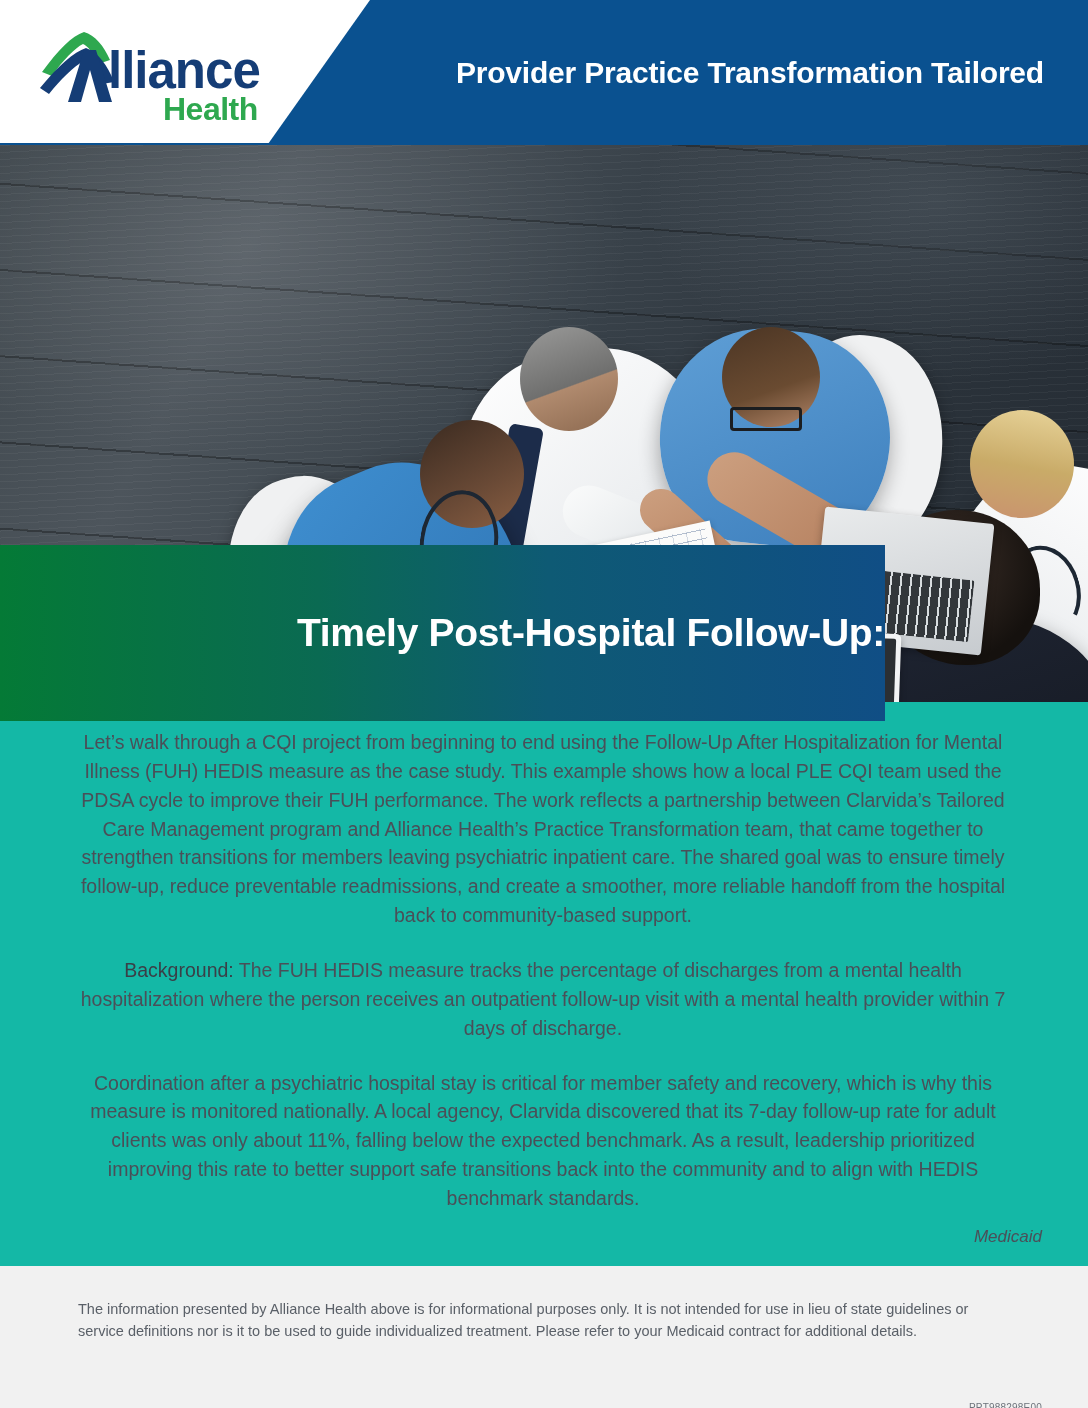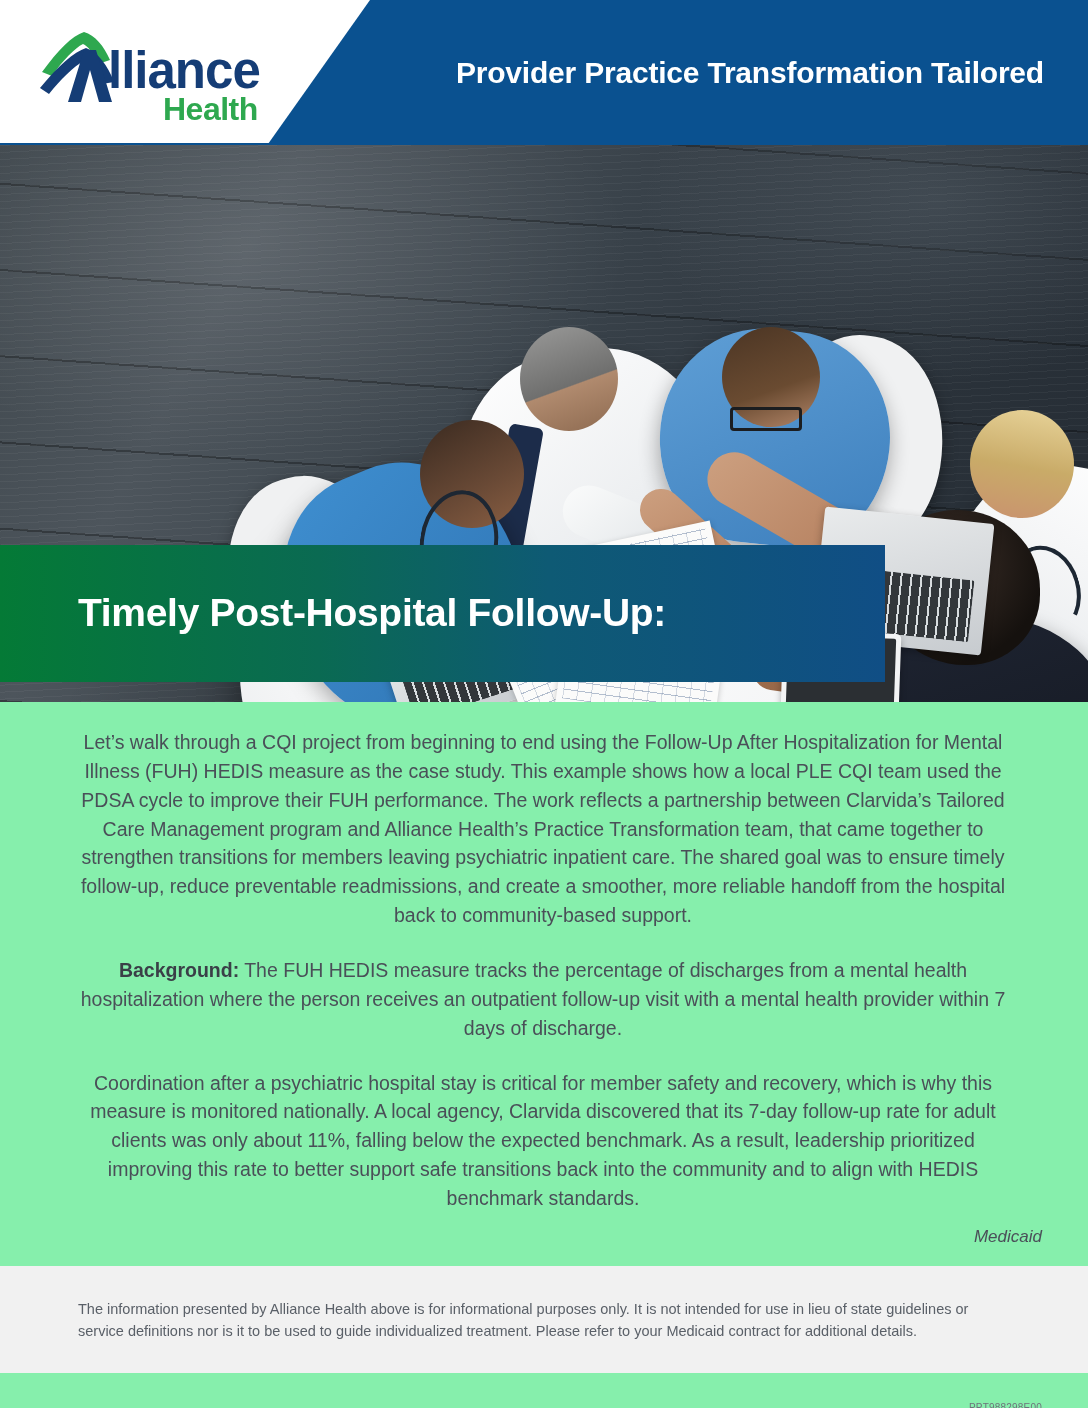--- a/index.html
+++ b/index.html
@@ -19,7 +19,7 @@
     position: relative;
     width: 1088px;
     height: 1408px;
-    background: #86efac;
+    background: #14b8a6;
     overflow: hidden;
   }
 

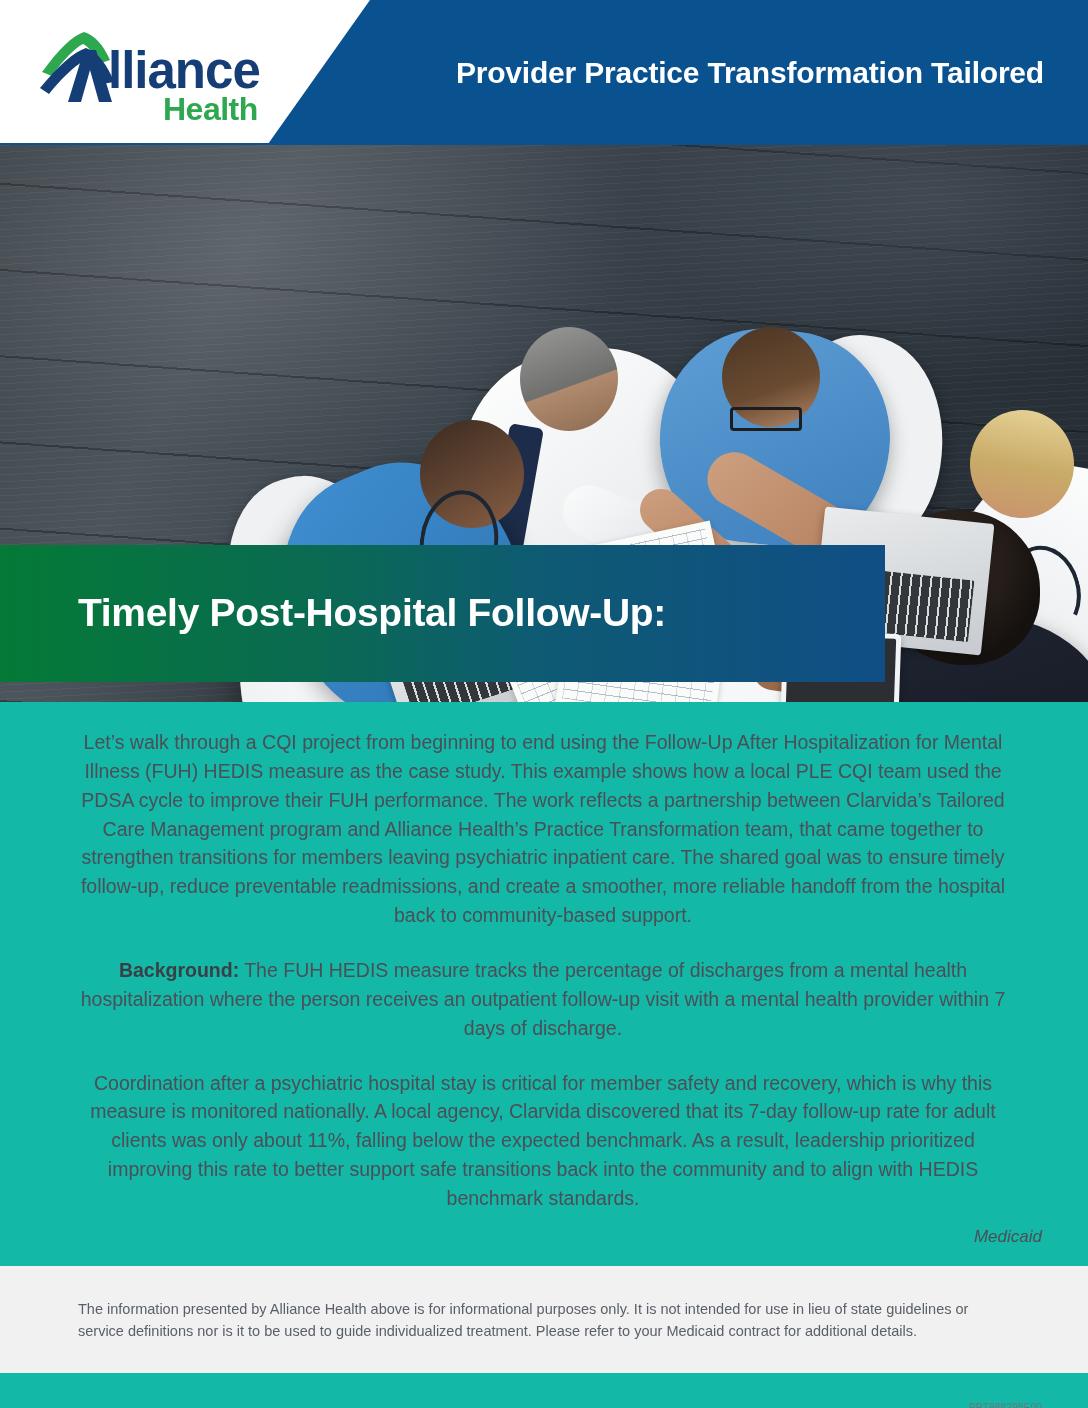--- a/index.html
+++ b/index.html
@@ -213,10 +213,11 @@
     left: 0;
     top: 545px;
     width: 885px;
-    height: 137px;
+    height: 176px;
     background: linear-gradient(90deg, #047A36 0%, #0A6A52 36%, #0E5A74 62%, #104E85 100%);
     display: flex;
     align-items: center;
+    justify-content: flex-end;
   }
   .title-banner-inner {
     padding-left: 78px;

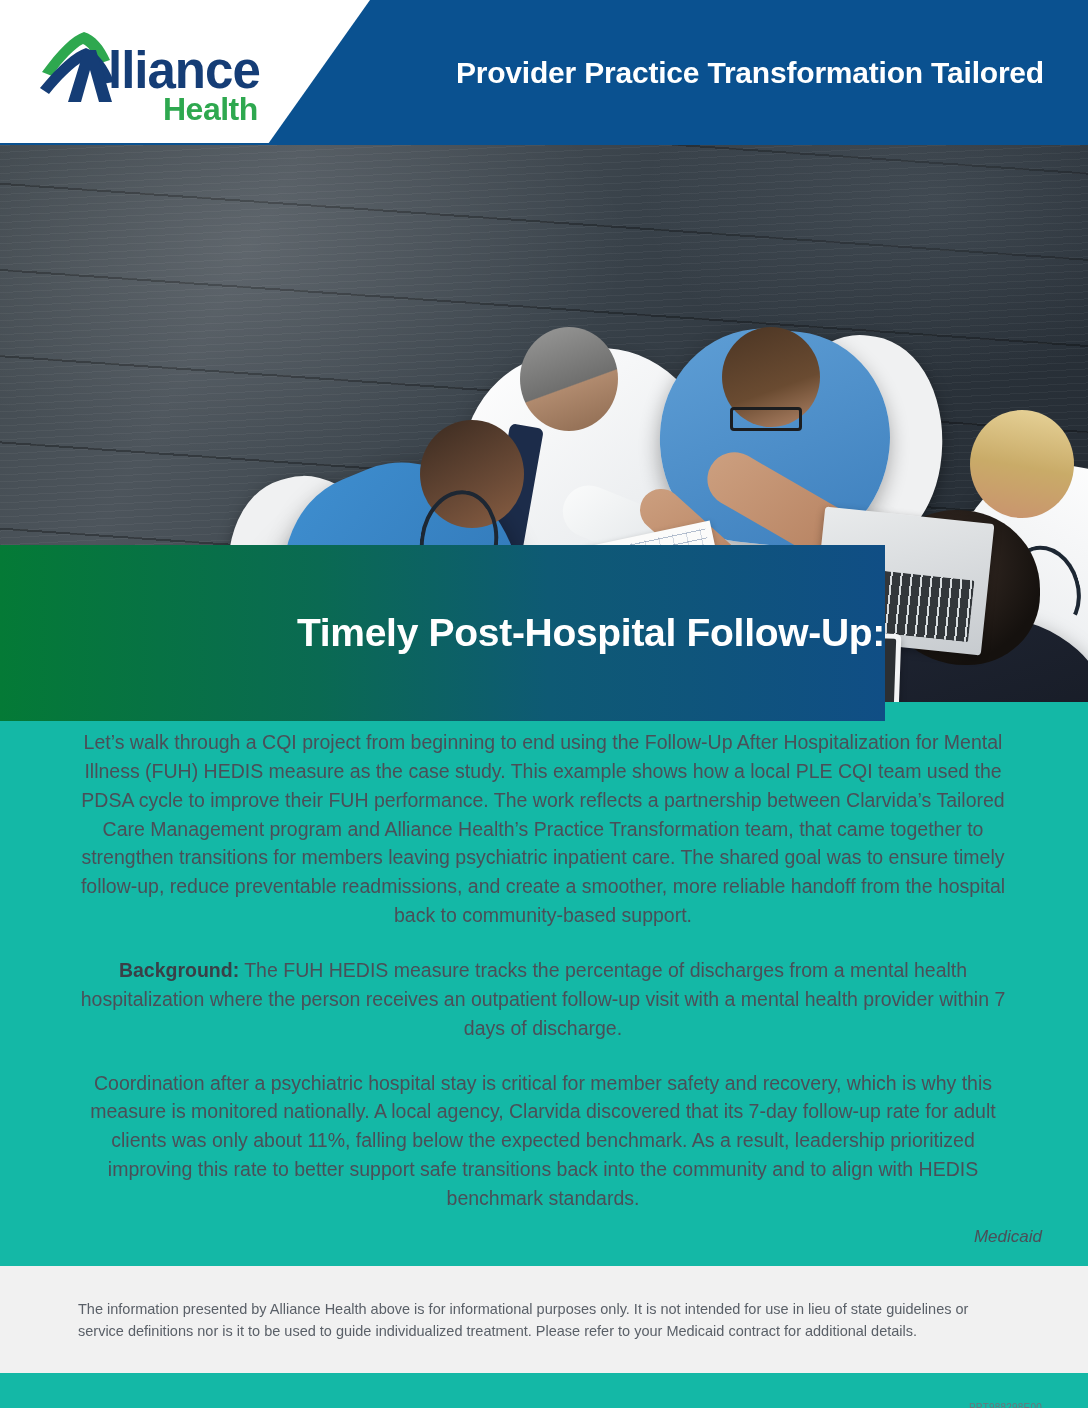--- a/index.html
+++ b/index.html
@@ -245,7 +245,7 @@
     margin: 0 0 26px 0;
     text-align: center;
   }
-  .para strong { color: #3a3f47; font-weight: bold; }
+  .para strong { color: #3a3f47; font-weight: normal; }
 
   .continued {
     position: absolute;

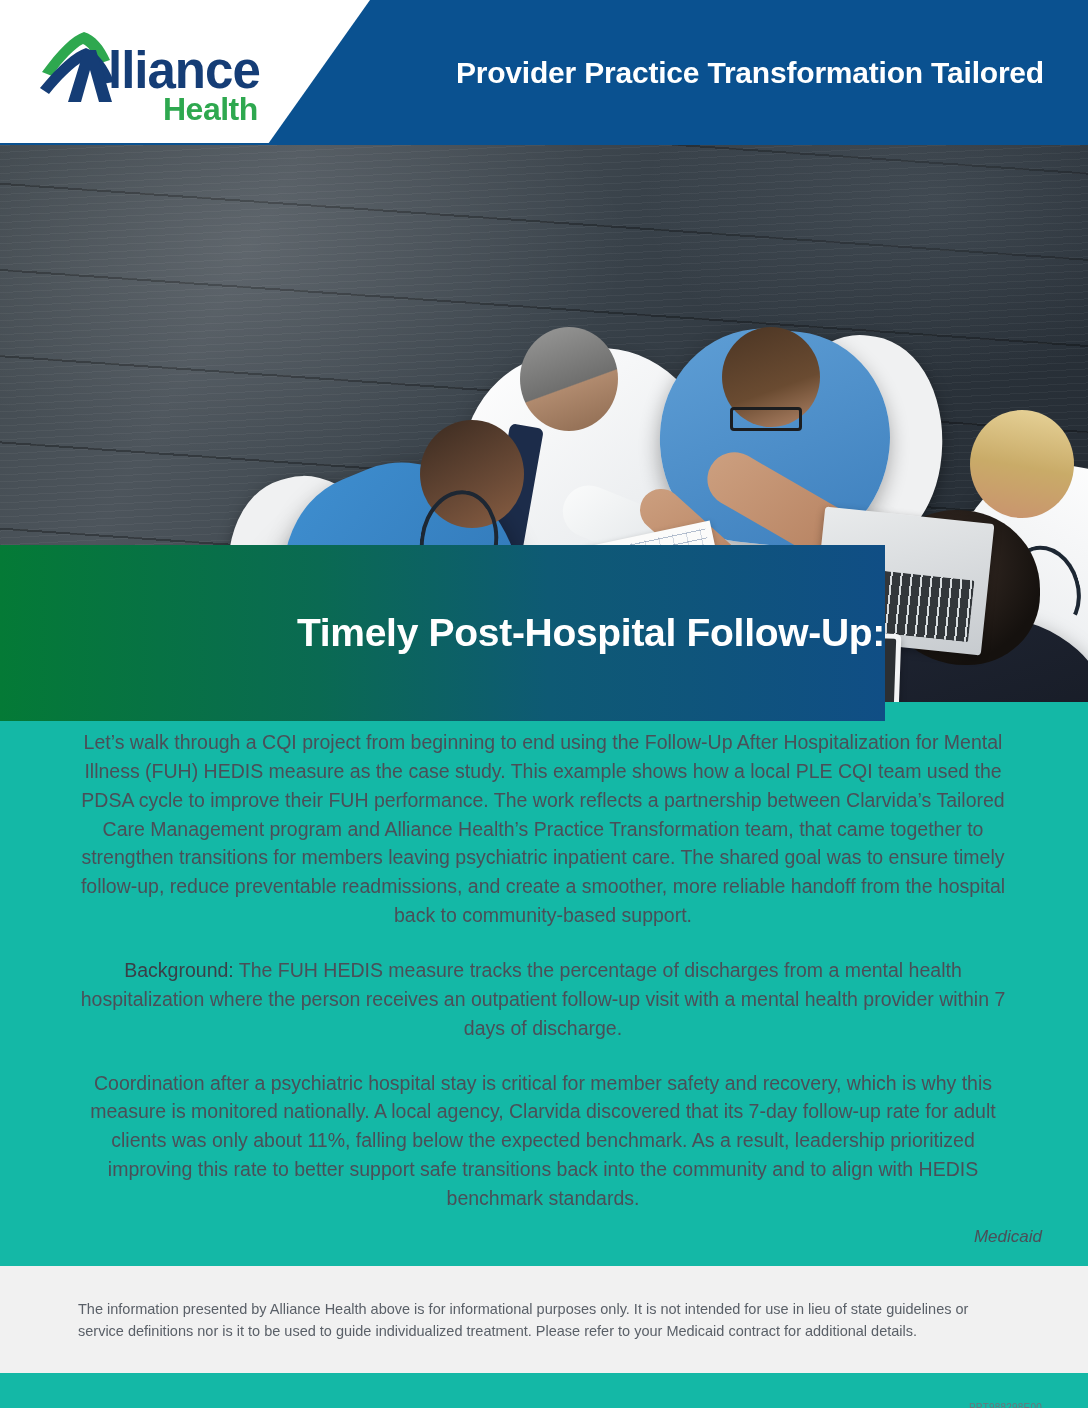--- a/index.html
+++ b/index.html
@@ -262,7 +262,7 @@
     left: 0;
     top: 1266px;
     width: 1088px;
-    height: 107px;
+    height: 142px;
     background: #F1F1F1;
   }
   .footer-disclaimer {

